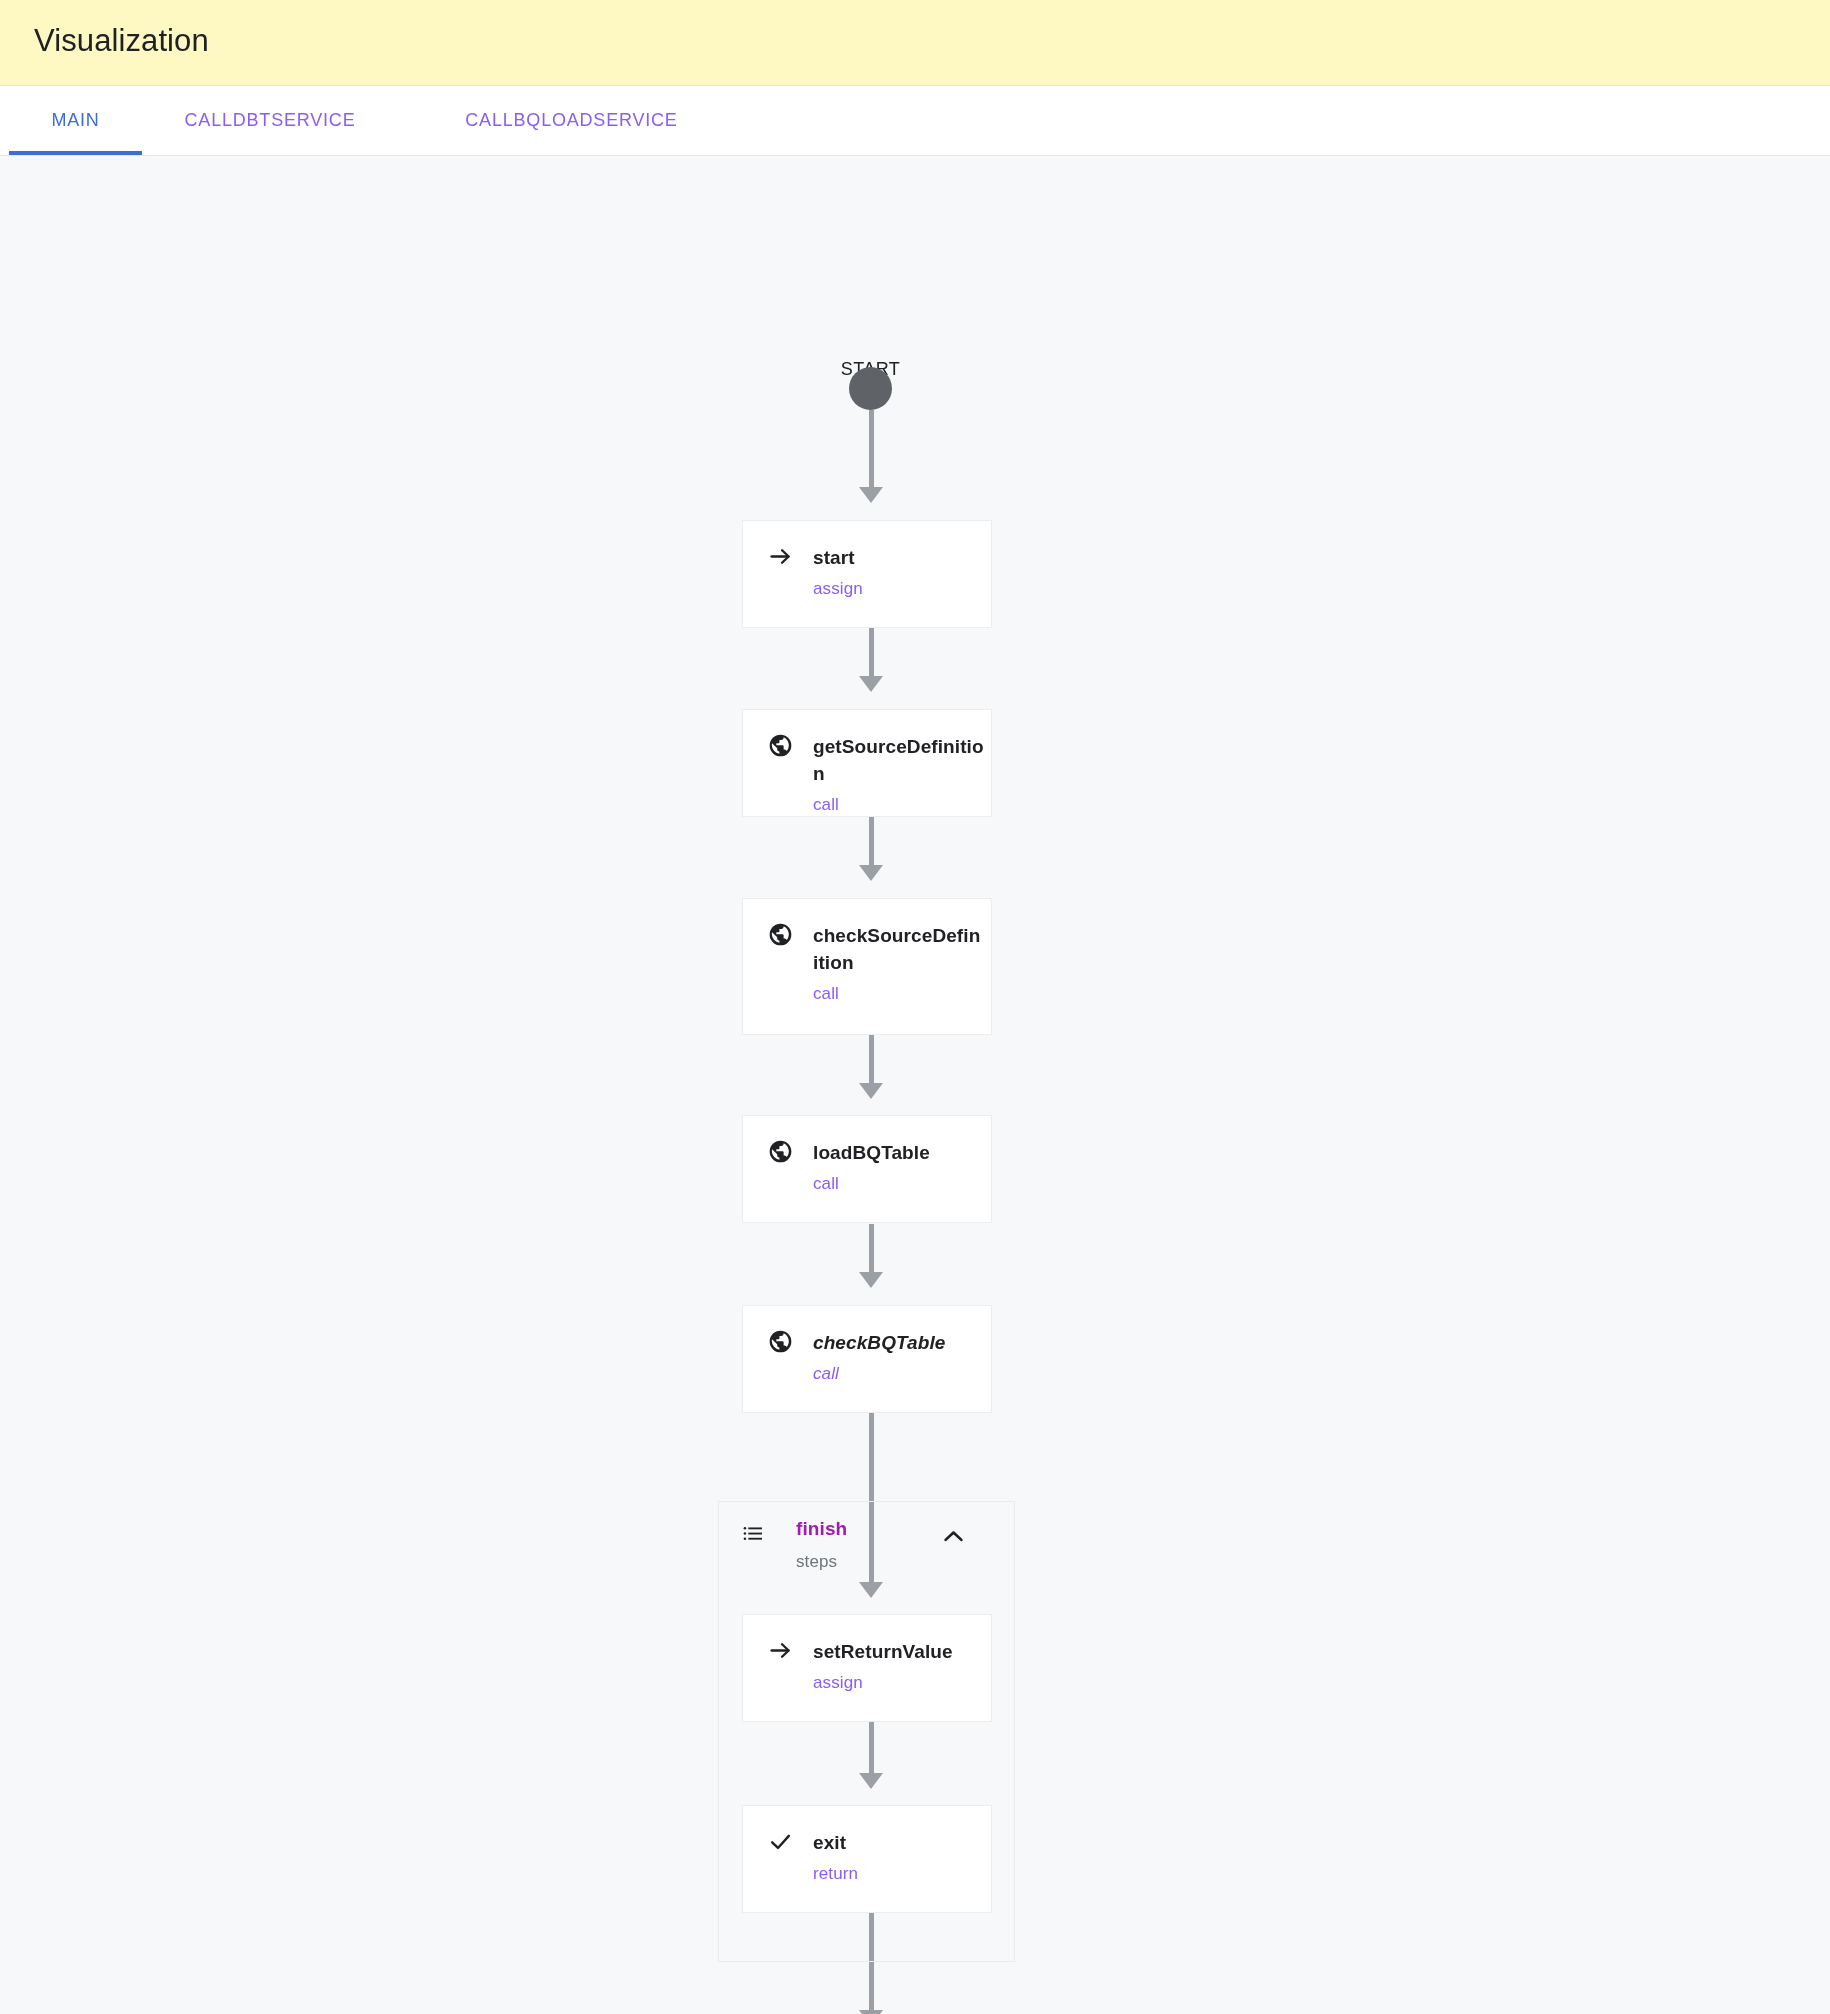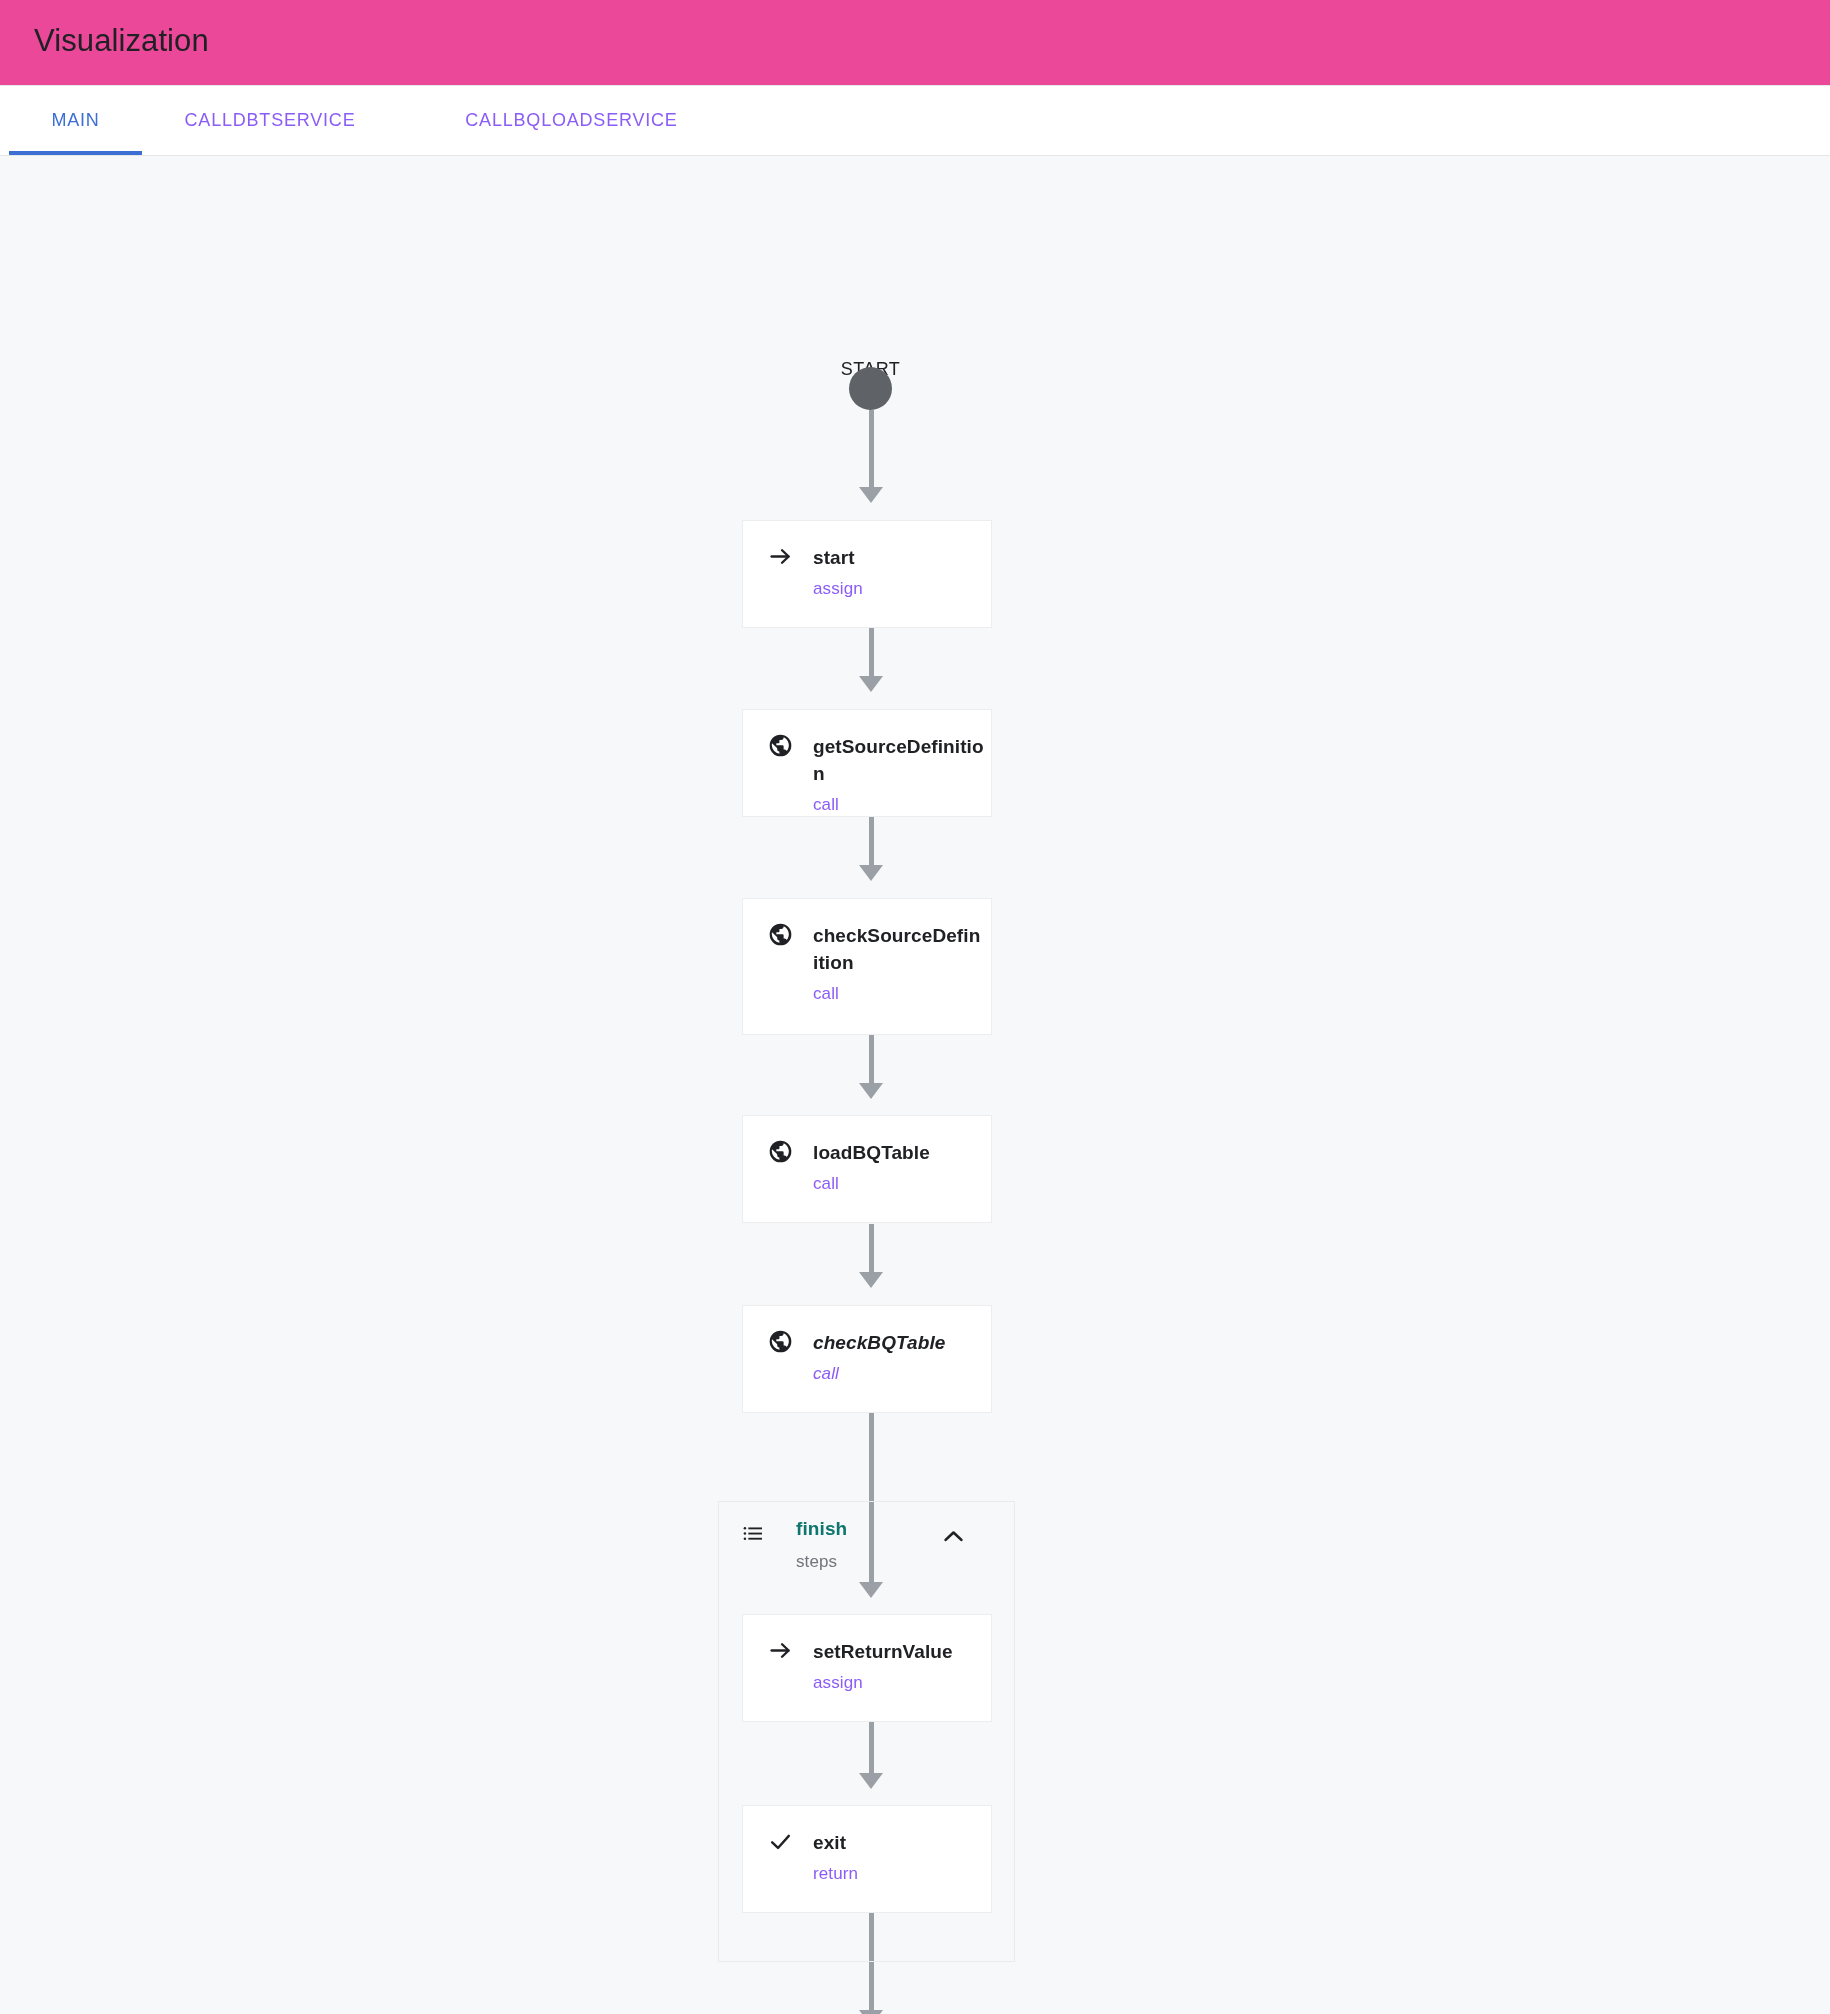--- a/index.html
+++ b/index.html
@@ -21,7 +21,7 @@
     left: 0; top: 0;
     width: 1831px;
     height: 85px;
-    background: #ec4899;
+    background: #fef9c3;
     box-sizing: border-box;
   }
   #page-title {

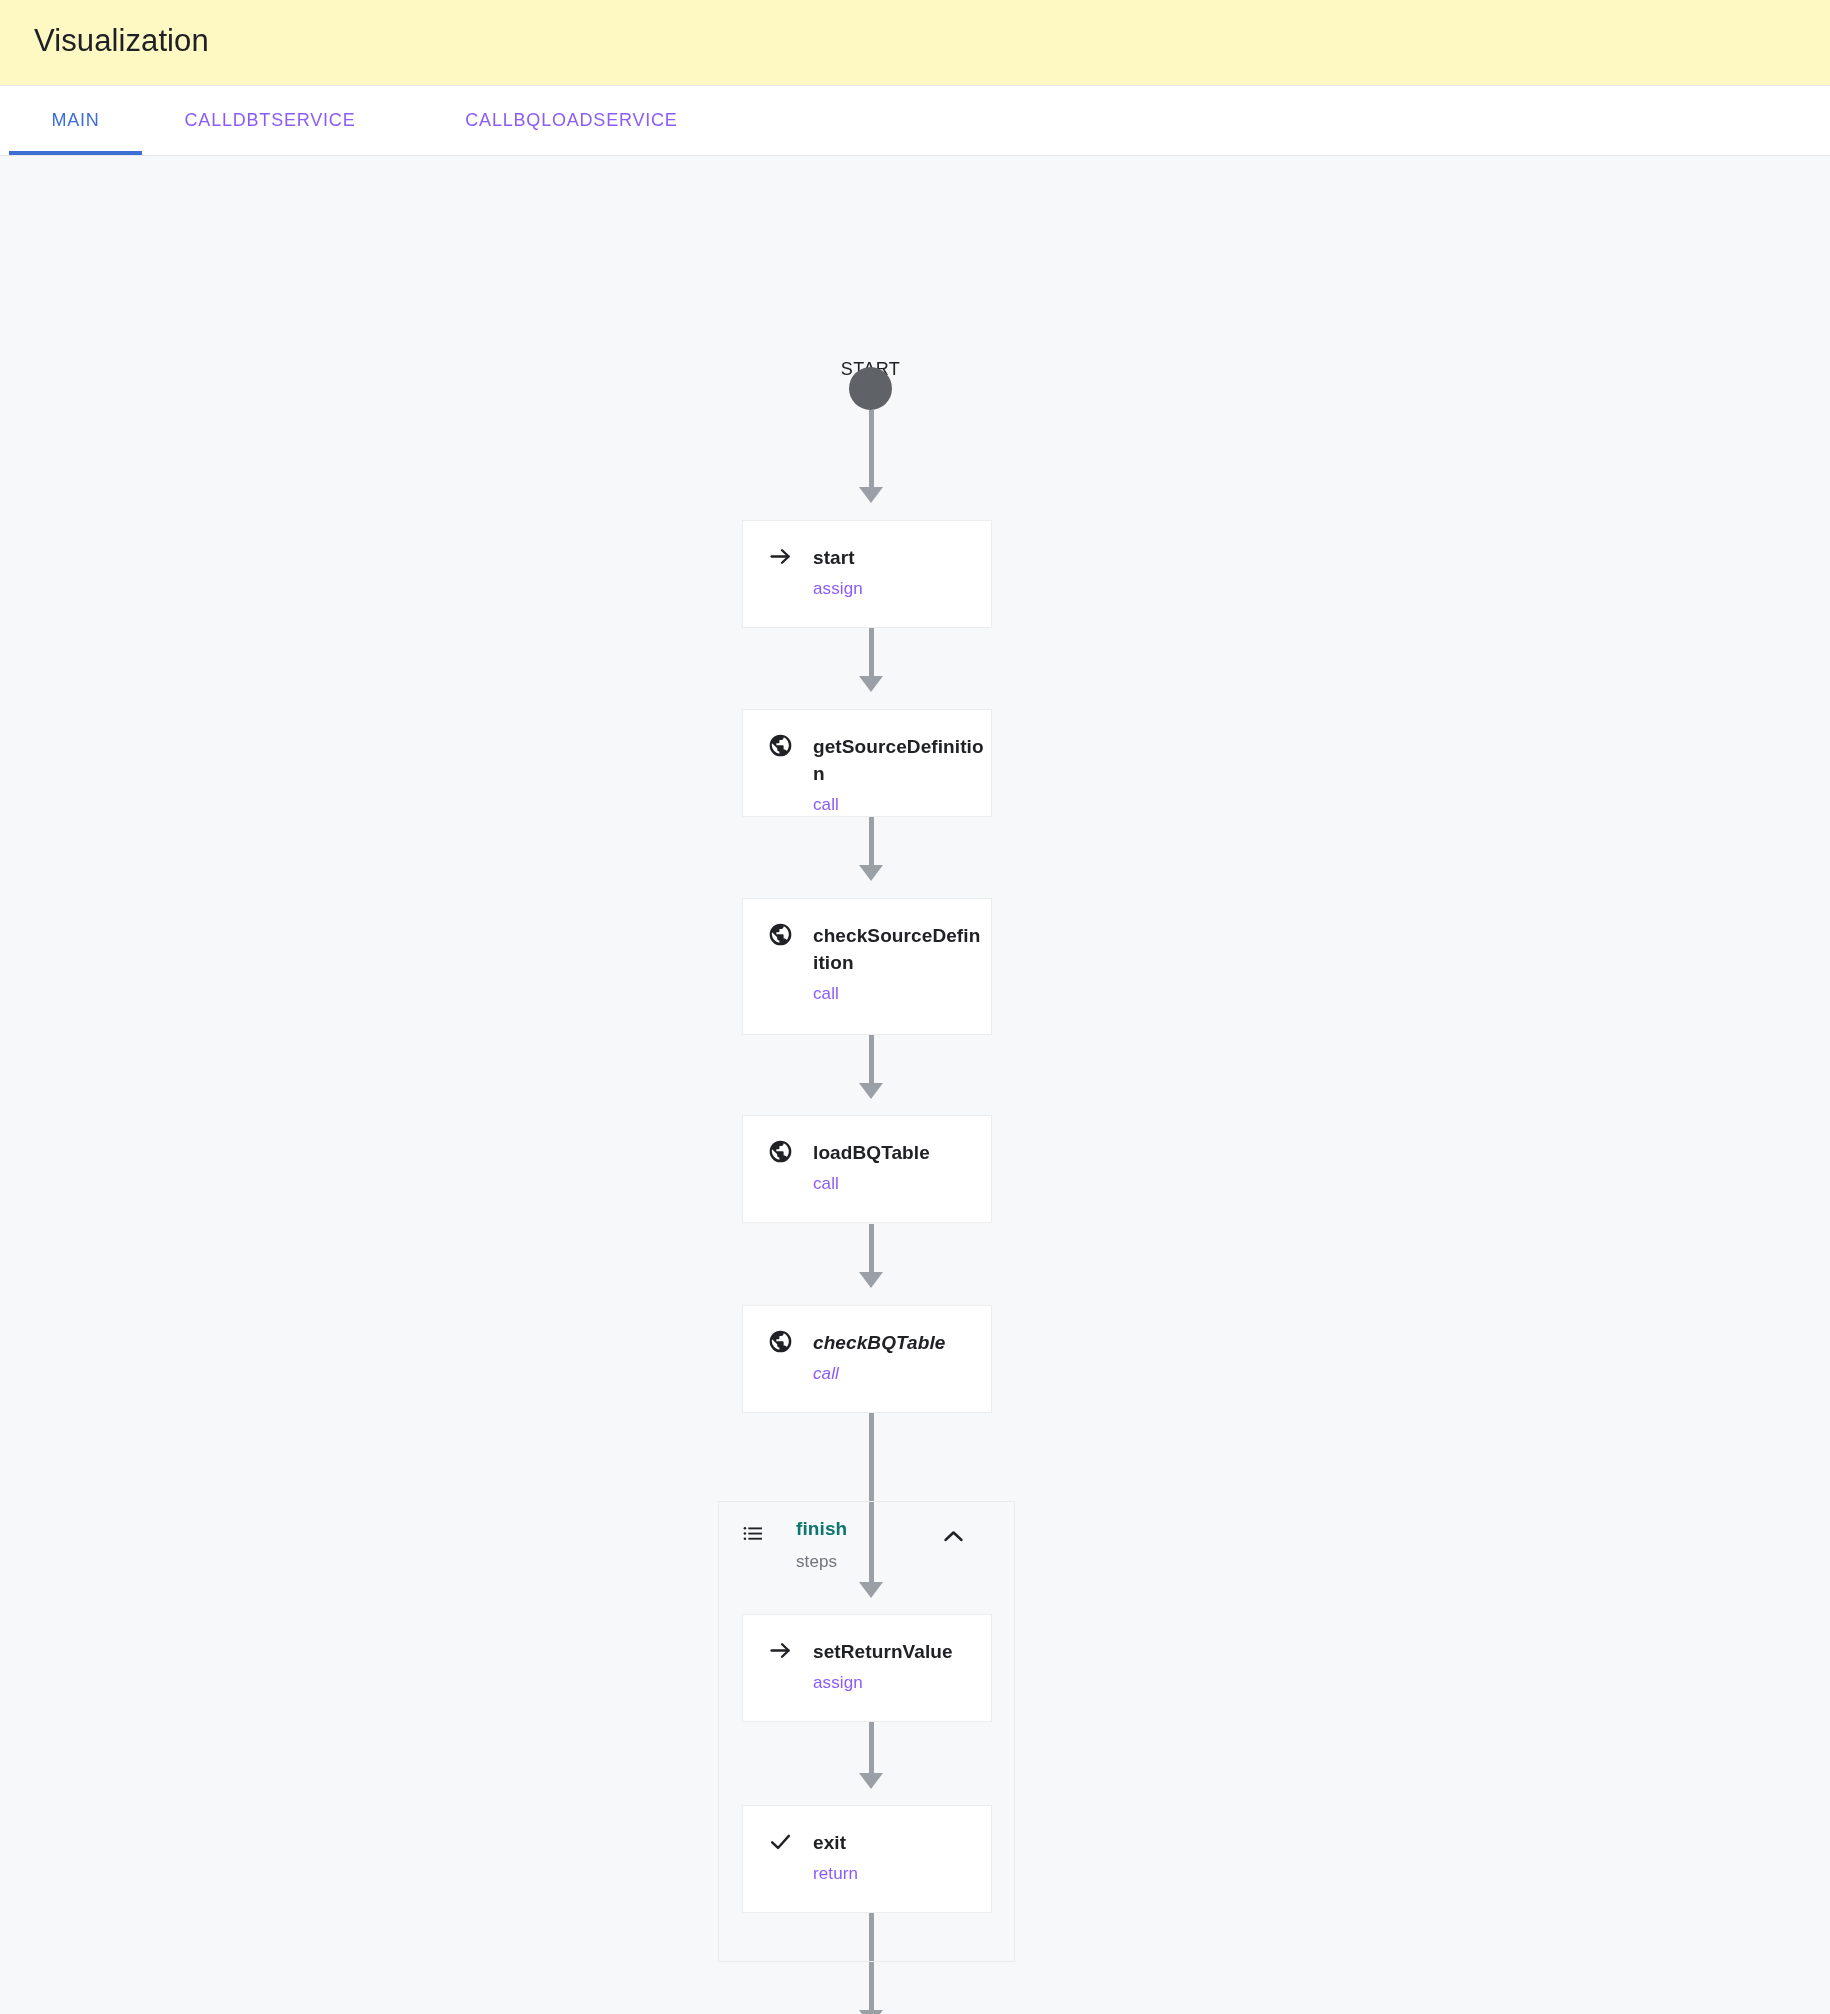--- a/index.html
+++ b/index.html
@@ -205,7 +205,7 @@
     top: 16px;
     font-size: 19px;
     font-weight: 700;
-    color: #0f766e;
+    color: #a21caf;
     letter-spacing: 0.1px;
   }
   #group-finish-type {

